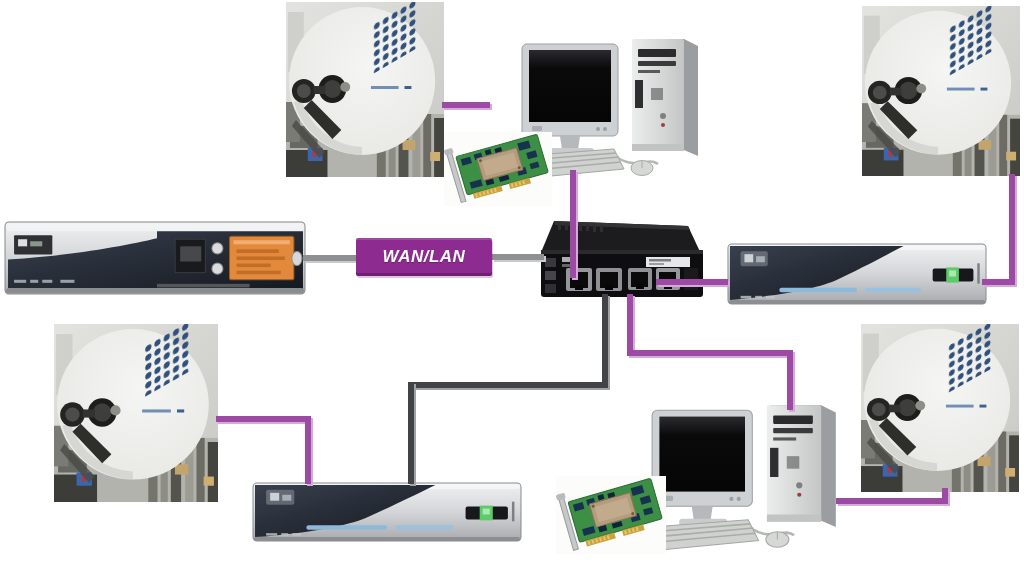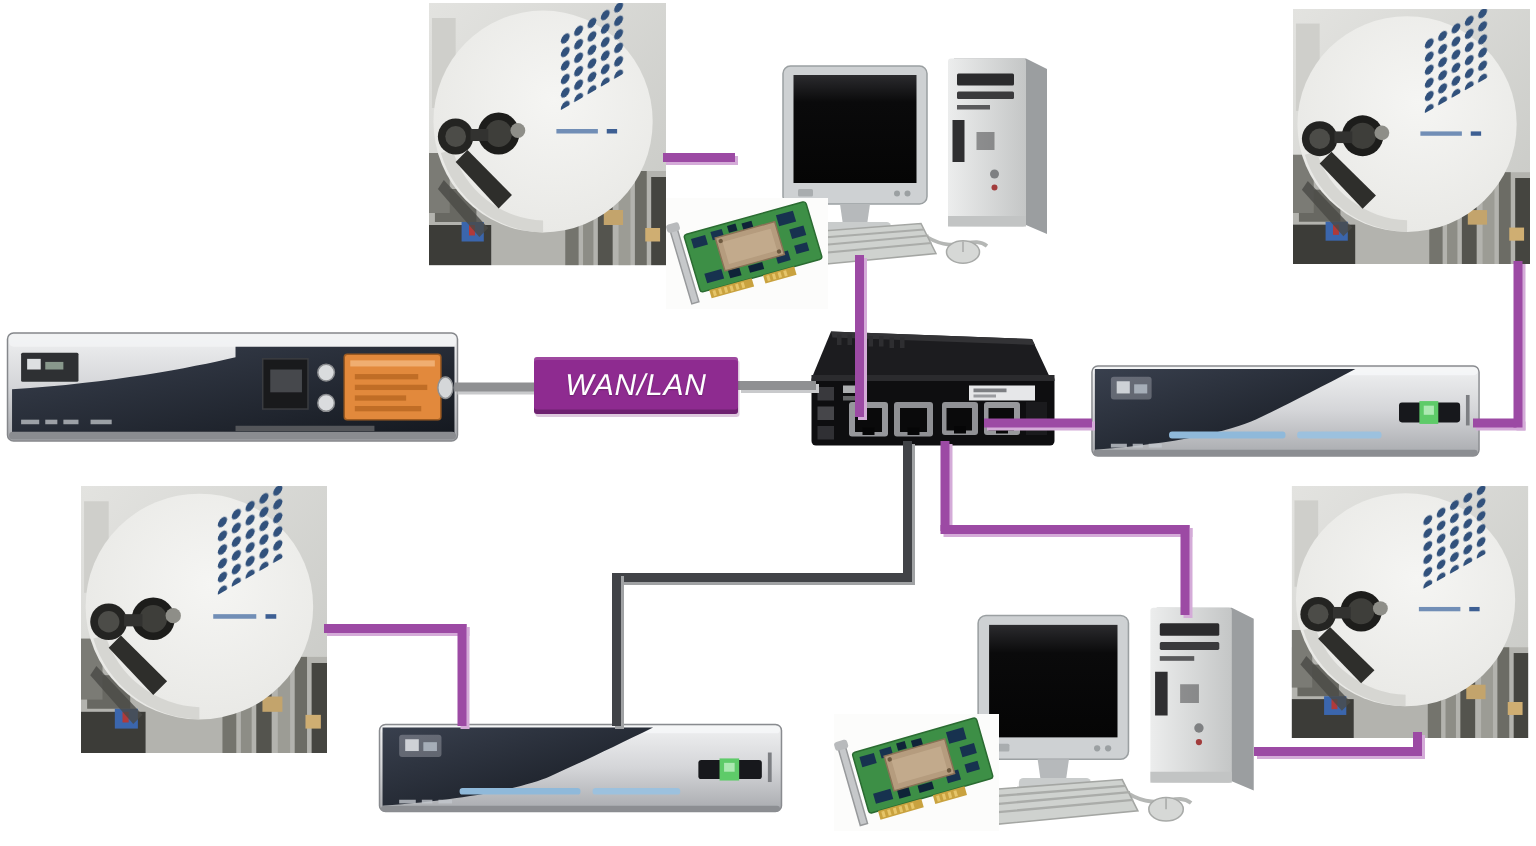--- a/index.html
+++ b/index.html
@@ -21,8 +21,8 @@
     box-shadow: inset 0 -3px 0 rgba(0,0,0,.22), inset 0 2px 0 rgba(255,255,255,.14), 1px 2px 0 rgba(120,40,120,.25);
   }
   #wanlan span {
-    color:var(--wanlan_text,#ffffff); font-weight:400; font-style:italic;
-    font-size:20px; letter-spacing:.5px; text-shadow:0 1px 1px rgba(0,0,0,.25);
+    color:var(--wanlan_text,#ffffff); font-weight:700; font-style:italic;
+    font-size:17px; letter-spacing:.5px; text-shadow:0 1px 1px rgba(0,0,0,.25);
   }
 </style>
 </head>

